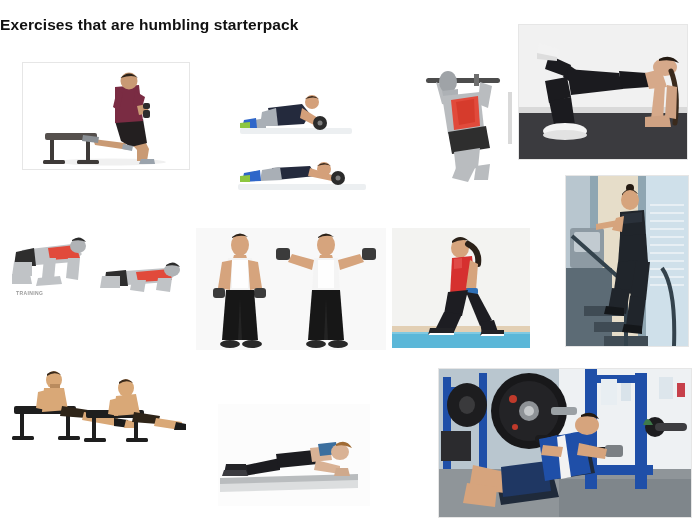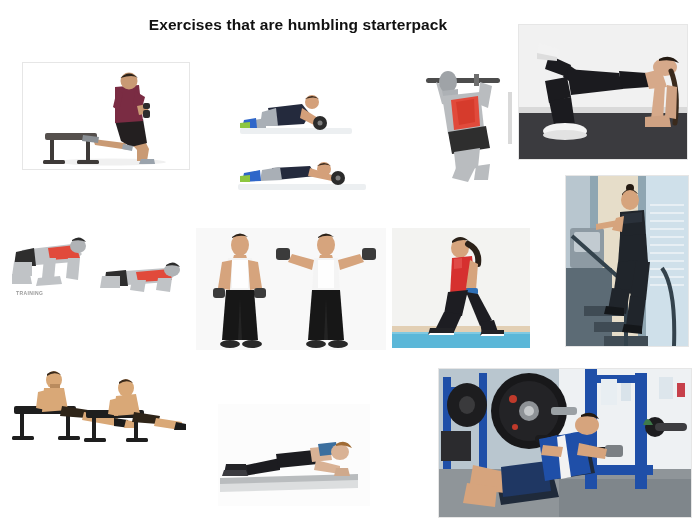--- a/index.html
+++ b/index.html
@@ -28,7 +28,6 @@
     left: 0;
     top: 16px;
     width: 596px;
-    text-align: center;
     font-size: 15.5px;
     font-weight: bold;
     letter-spacing: 0.1px;

